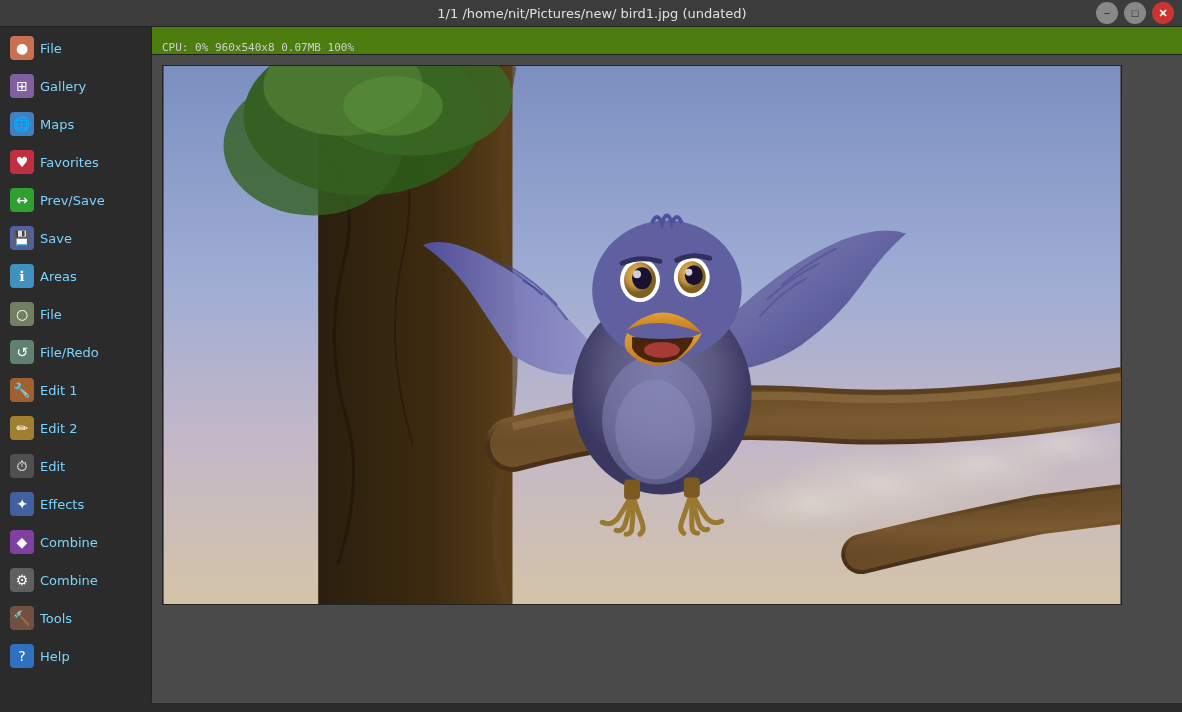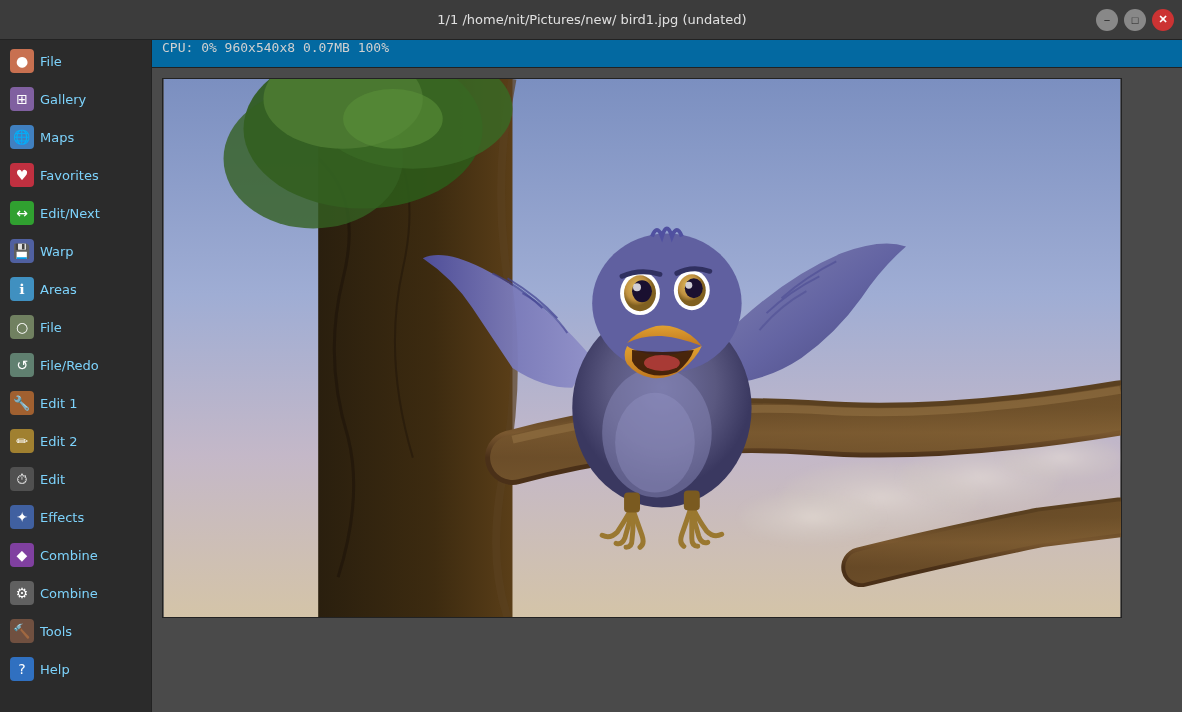--- a/index.html
+++ b/index.html
@@ -16,7 +16,7 @@
     
     #titlebar {
       width: 100%;
-      height: 40px;
+      height: 27px;
       background: #3c3c3c;
       display: flex;
       align-items: center;

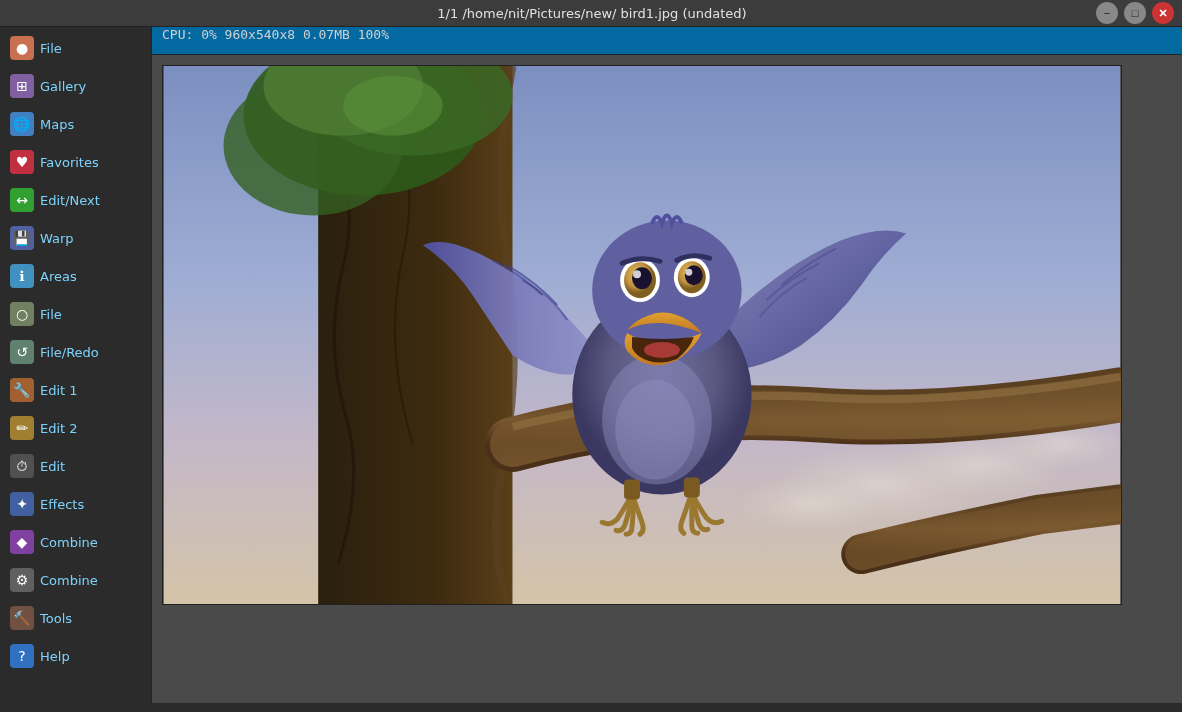--- a/index.html
+++ b/index.html
@@ -103,12 +103,12 @@
     
     #statusbar {
       height: 28px;
-      background: #0369a1;
+      background: #4d7c0f;
       border-bottom: 1px solid #222;
       display: flex;
-      align-items: flex-start;
+      align-items: flex-end;
       padding: 0 10px;
-      font-size: 13px;
+      font-size: 11px;
       color: #d0d0d0;
       font-family: monospace;
     }

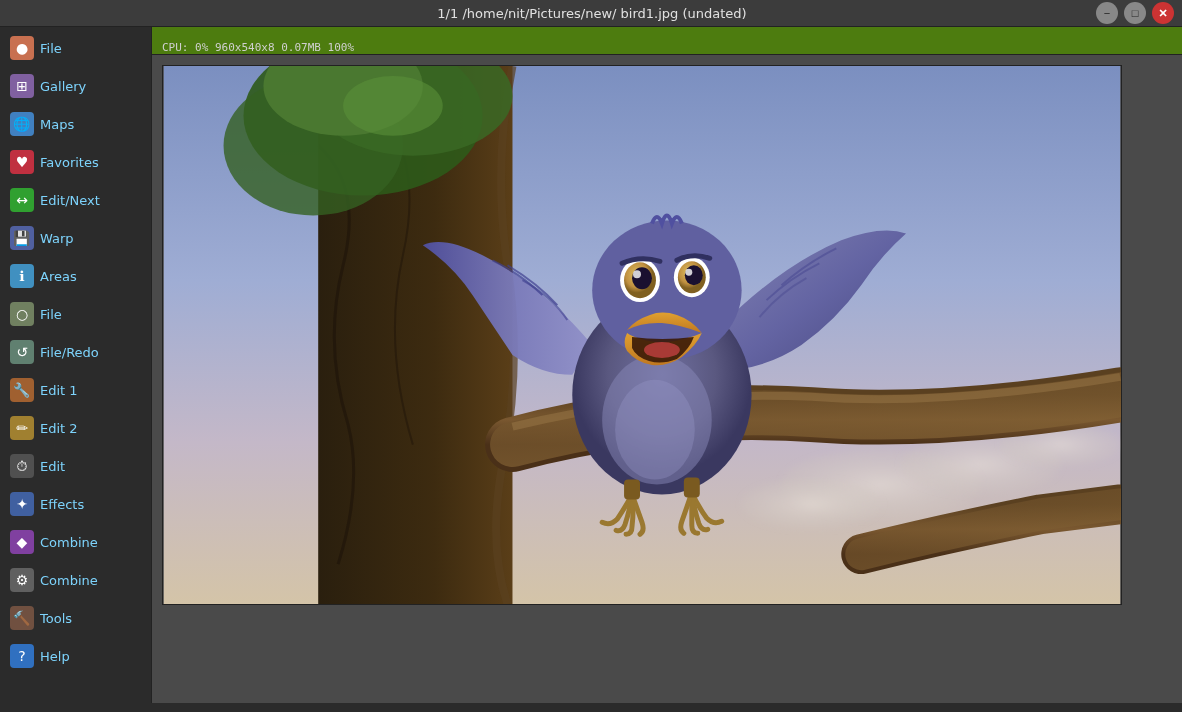--- a/index.html
+++ b/index.html
@@ -176,7 +176,7 @@
       </div>
       <div class="sidebar-item">
         <div class="sidebar-icon" style="background: rgb(48, 160, 48); border-radius: 4px; font-size: 14px; color: rgb(255, 255, 255);">↔</div>
-        <span class="sidebar-label">Edit/Next</span>
+        <span class="sidebar-label">Prev/Save</span>
       </div>
       <div class="sidebar-item">
         <div class="sidebar-icon" style="background: rgb(80, 96, 160); border-radius: 4px; font-size: 14px; color: rgb(255, 255, 255);">💾</div>

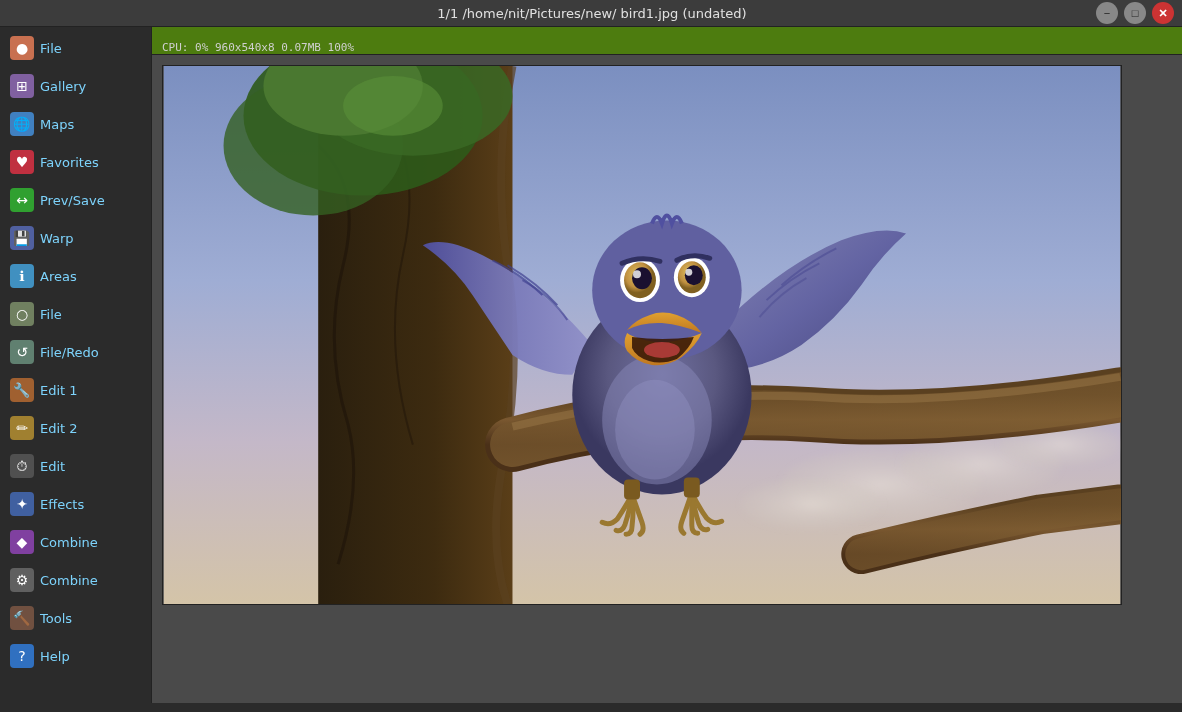--- a/index.html
+++ b/index.html
@@ -180,7 +180,7 @@
       </div>
       <div class="sidebar-item">
         <div class="sidebar-icon" style="background: rgb(80, 96, 160); border-radius: 4px; font-size: 14px; color: rgb(255, 255, 255);">💾</div>
-        <span class="sidebar-label">Warp</span>
+        <span class="sidebar-label">Save</span>
       </div>
       <div class="sidebar-item">
         <div class="sidebar-icon" style="background: rgb(64, 144, 192); border-radius: 4px; font-size: 14px; color: rgb(255, 255, 255);">ℹ</div>

